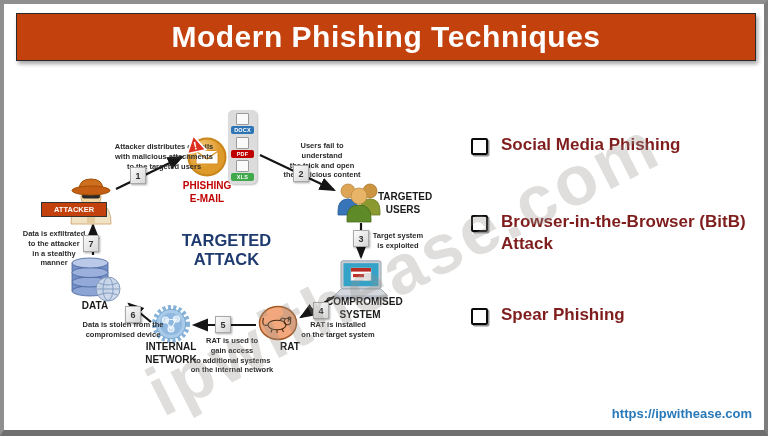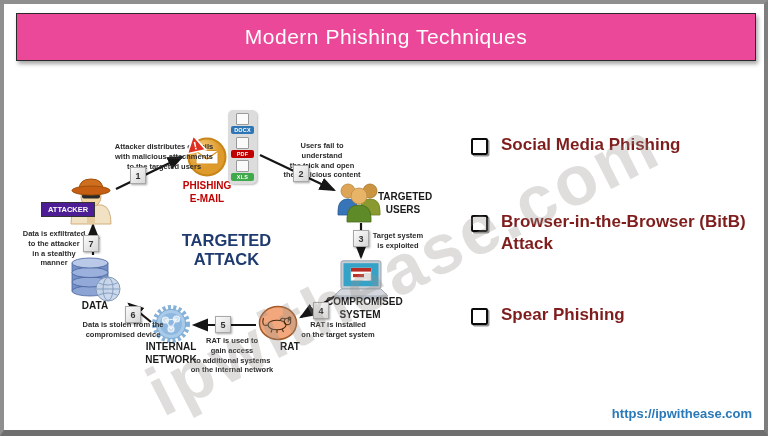--- a/index.html
+++ b/index.html
@@ -13,10 +13,10 @@
   
   .banner {
     position:absolute; left:12px; top:9px; width:738px; height:46px;
-    background:#ec4899; border:1px solid #2a2a2a;
+    background:#c2410c; border:1px solid #2a2a2a;
     box-shadow:2px 3px 4px rgba(0,0,0,0.35);
     display:flex; align-items:center; justify-content:center;
-    color:#fff; font-size:21px; font-weight:normal; letter-spacing:0.5px;
+    color:#fff; font-size:30px; font-weight:bold; letter-spacing:0.5px;
   }
   
   .watermark {

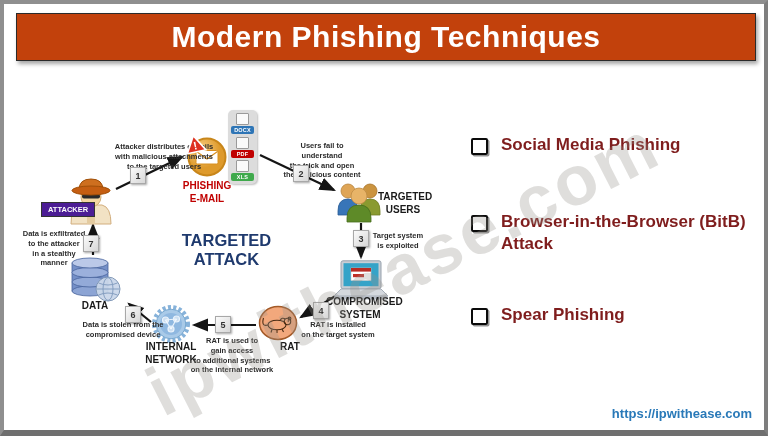--- a/index.html
+++ b/index.html
@@ -52,8 +52,8 @@
   
   .plate {
     position:absolute; left:37px; top:198px; z-index:4;
-    background:#4c1d95; color:#fff; font-size:7.5px; font-weight:bold;
-    padding:2px 6px; border:1px solid #333;
+    background:#c2410c; color:#fff; font-size:7.5px; font-weight:bold;
+    padding:2px 12px; border:1px solid #333;
   }
   
   .attach-panel {

